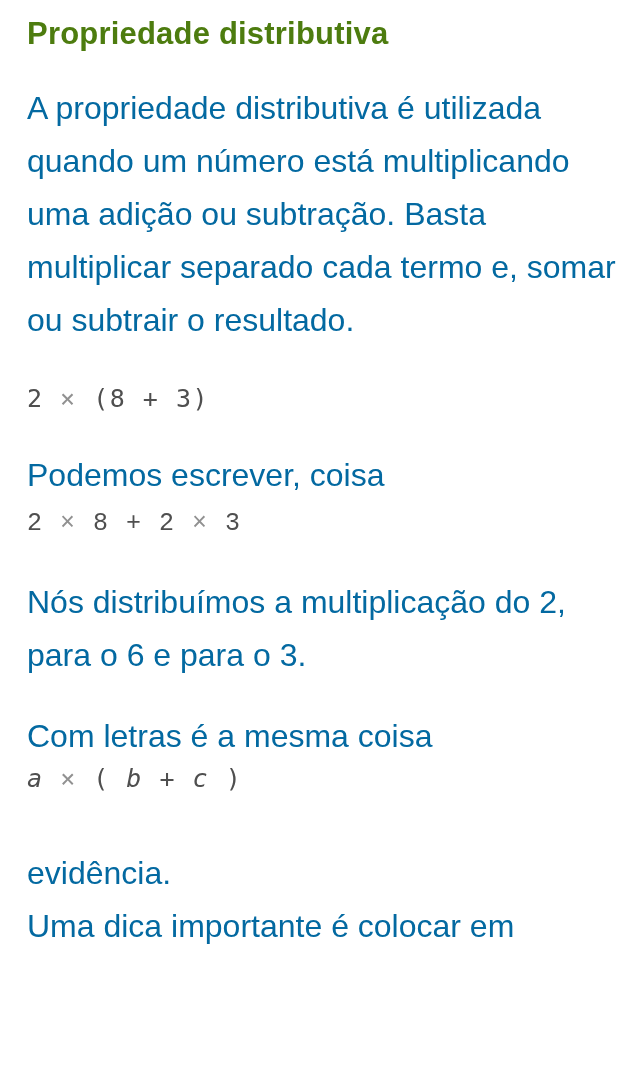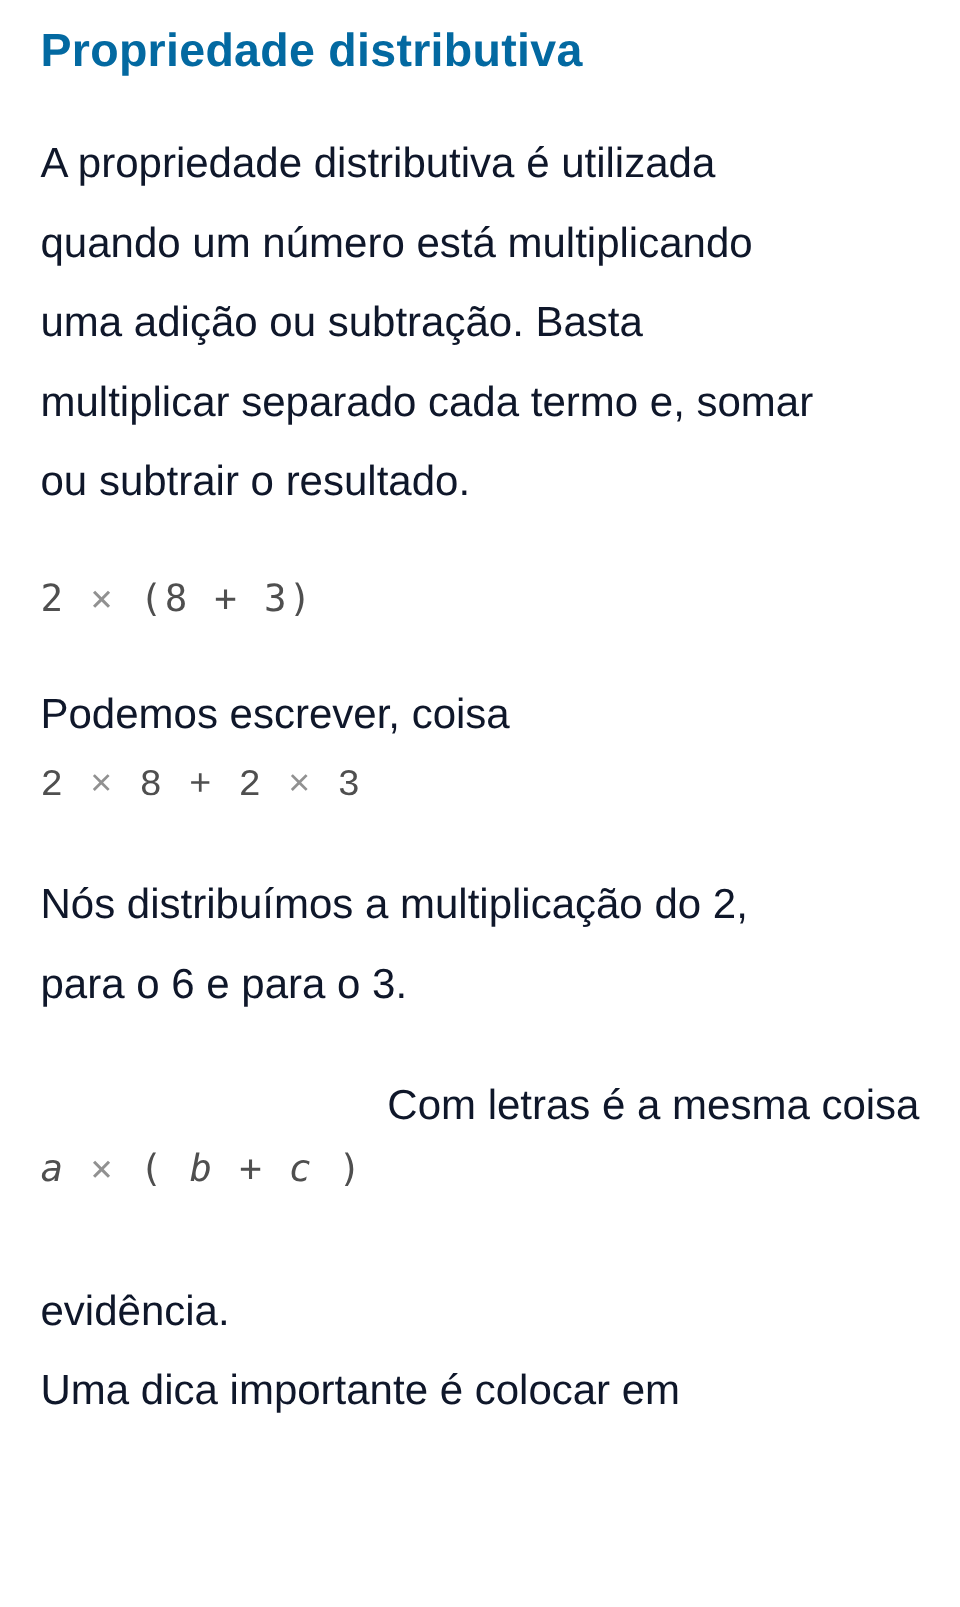--- a/index.html
+++ b/index.html
@@ -21,7 +21,7 @@
     font-size: 31px;
     line-height: 40px;
     font-weight: 700;
-    color: #0369a1;
+    color: #4d7c0f;
     letter-spacing: 0.2px;
   }
   .para {

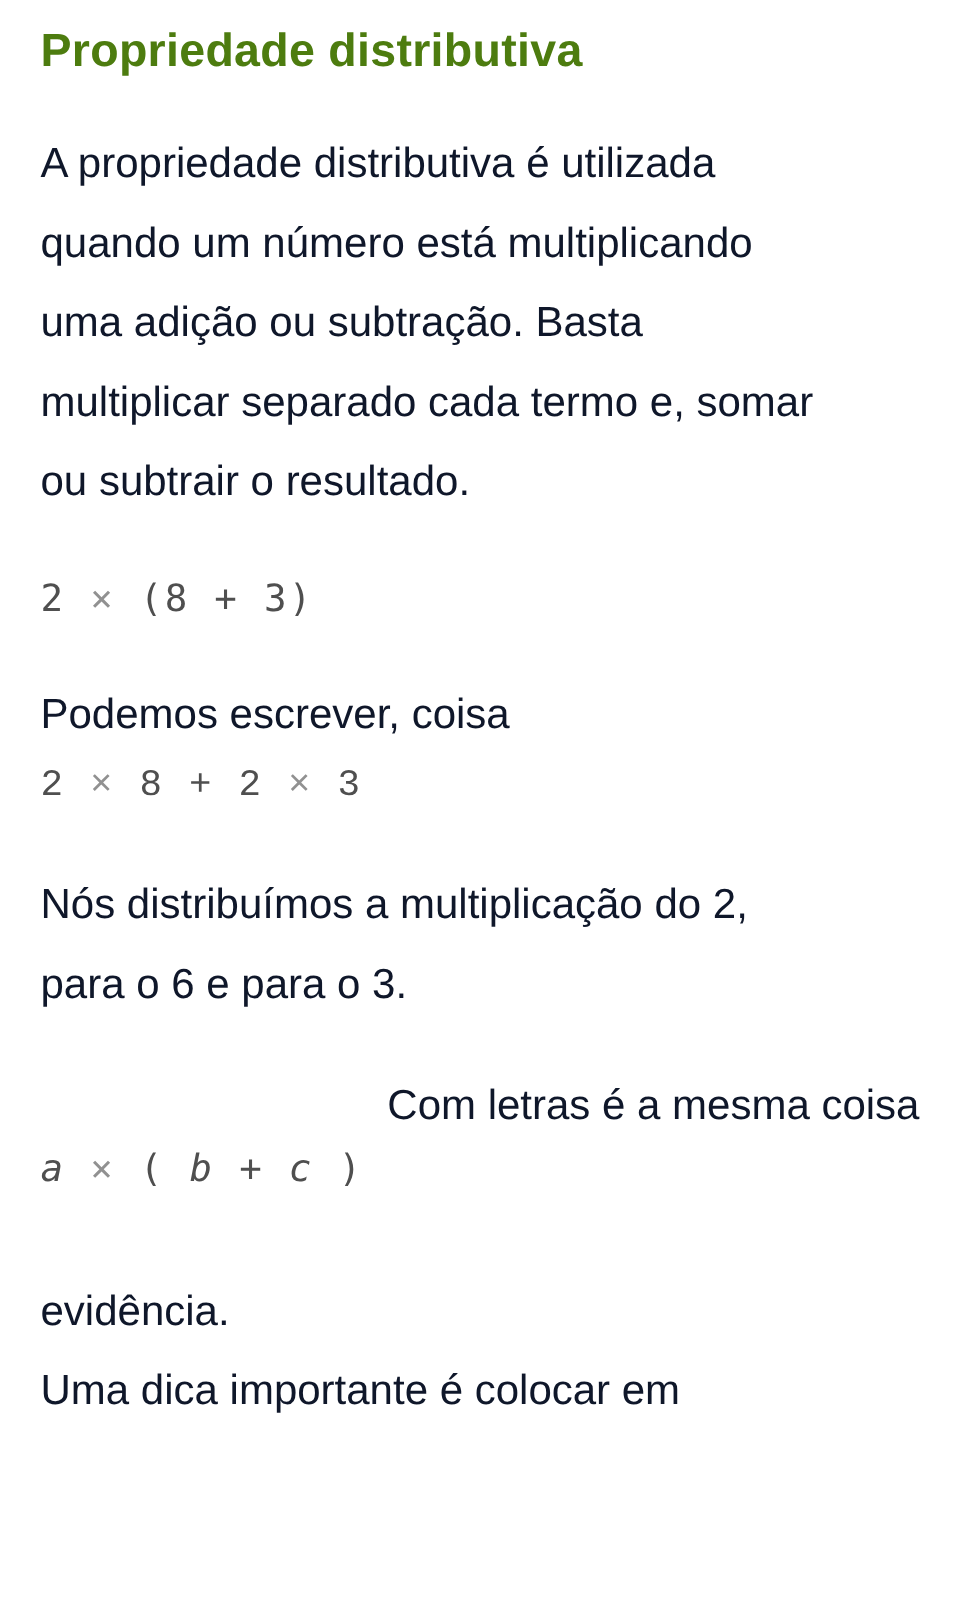--- a/index.html
+++ b/index.html
@@ -25,10 +25,10 @@
     letter-spacing: 0.2px;
   }
   .para {
-    font-size: 28px;
+    font-size: 32px;
     line-height: 53px;
     font-weight: 300;
-    color: #0f172a;
+    color: #0369a1;
   }
   .para .line {
     white-space: nowrap;

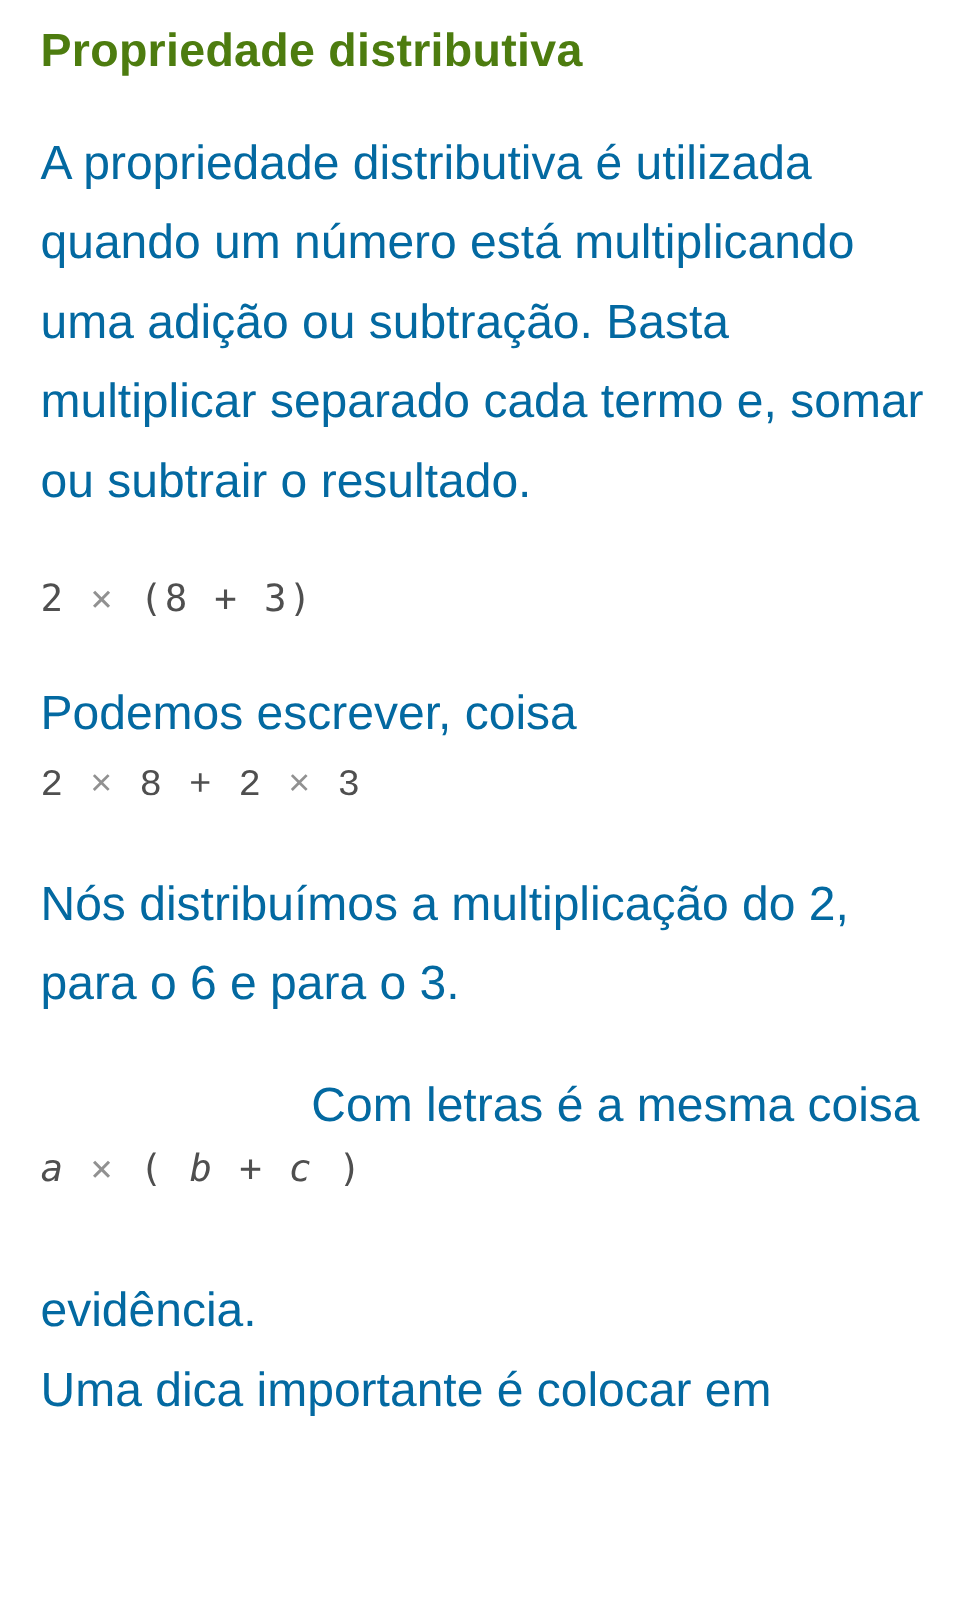--- a/index.html
+++ b/index.html
@@ -49,7 +49,7 @@
   .b3 { margin-top: 34px; }
   .b4 { margin-top: 6px; font-family: Liberation Mono, monospace; }
   .b5 { margin-top: 36px; }
-  .b6 { margin-top: 28px; text-align: right; }
+  .b6 { margin-top: 28px; }
   .b7 { }
   .b8 { margin-top: 26px; }
   .b9 { margin-top: 52px; }

